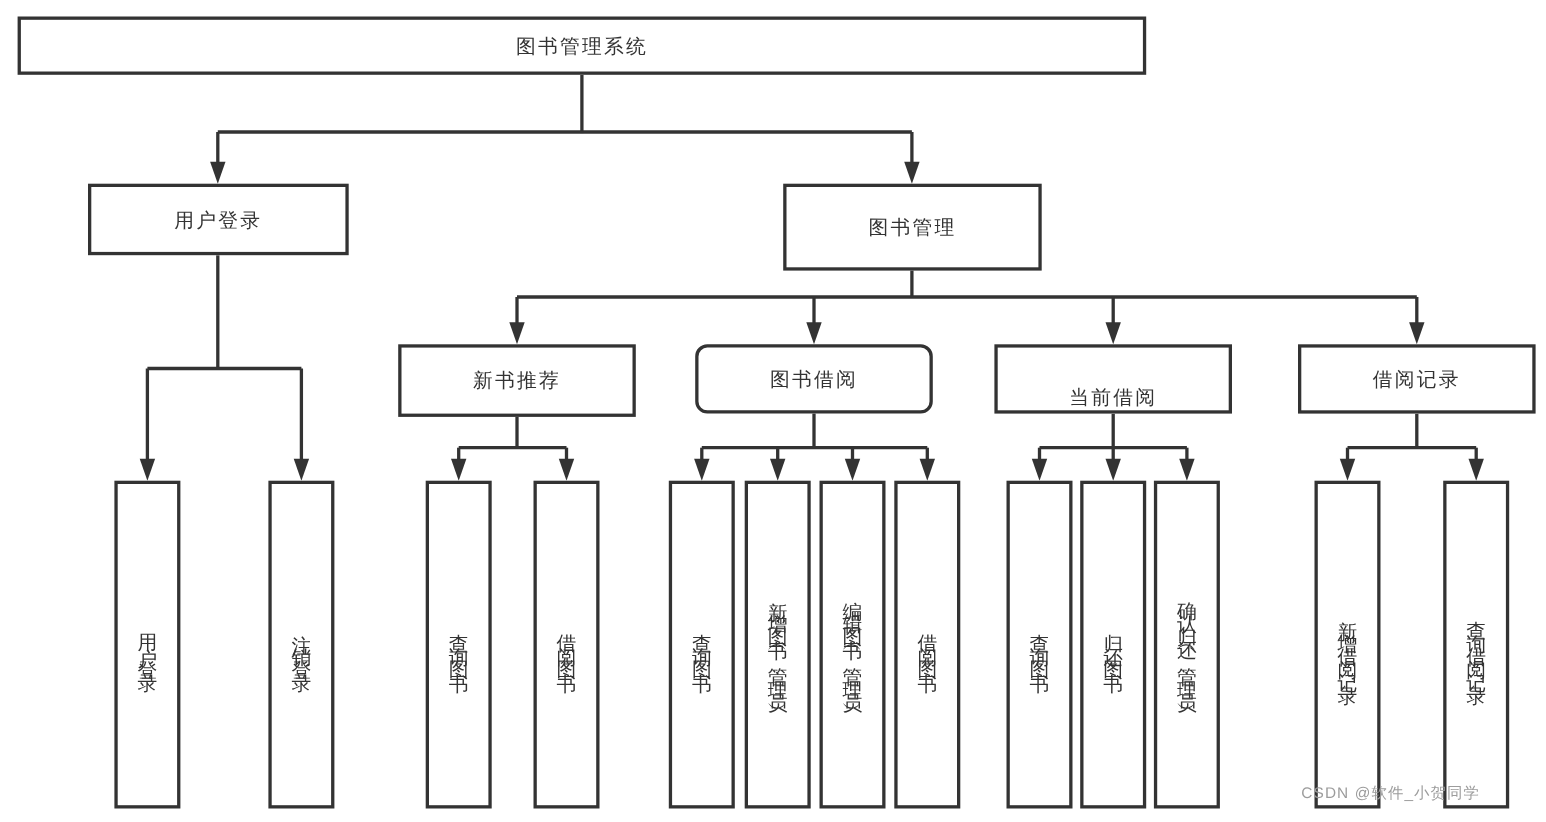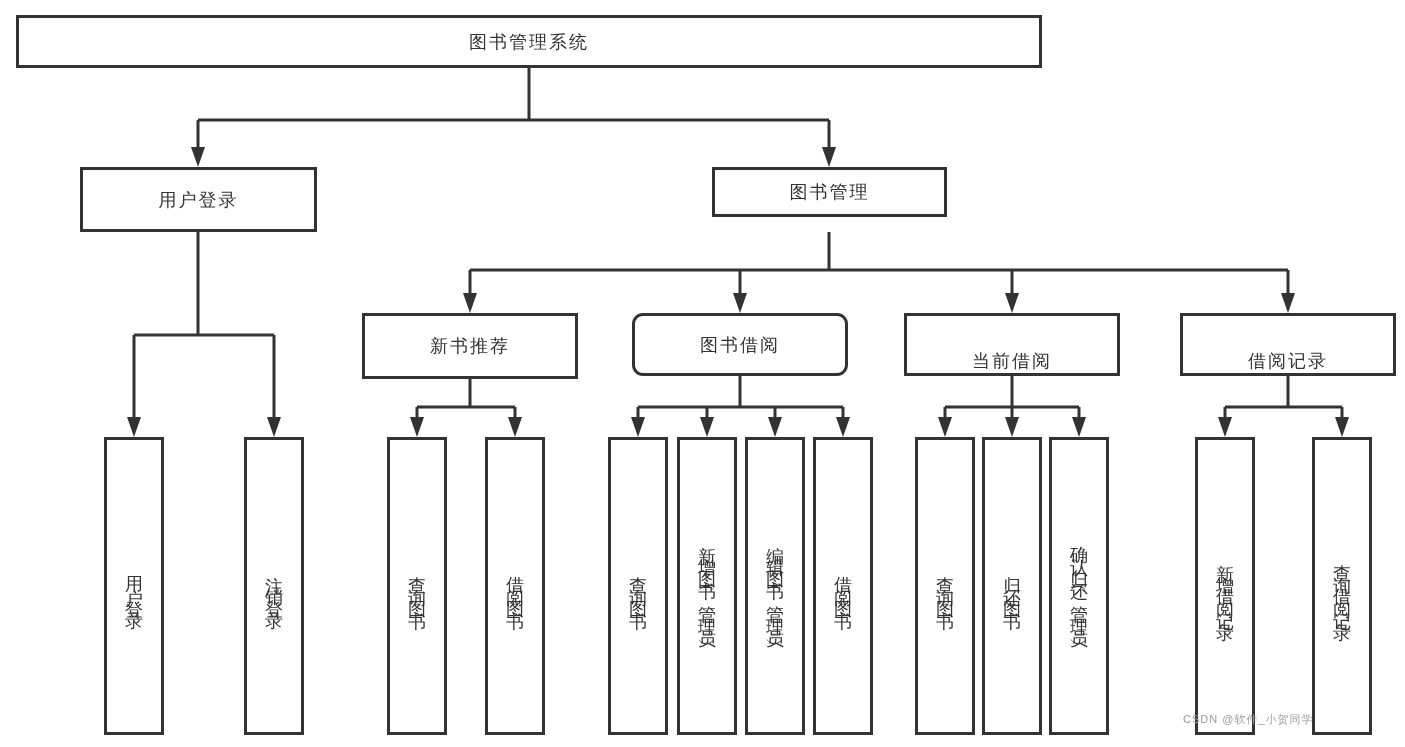--- a/index.html
+++ b/index.html
@@ -135,7 +135,7 @@
   <div class="node" style="left:80px; top:167px; width:237px; height:65px;">
     <span class="lbl">用户登录</span>
   </div>
-  <div class="node" style="left:712px; top:167px; width:235px; height:50px;">
+  <div class="node" style="left:712px; top:167px; width:235px; height:79px;">
     <span class="lbl">图书管理</span>
   </div>
 

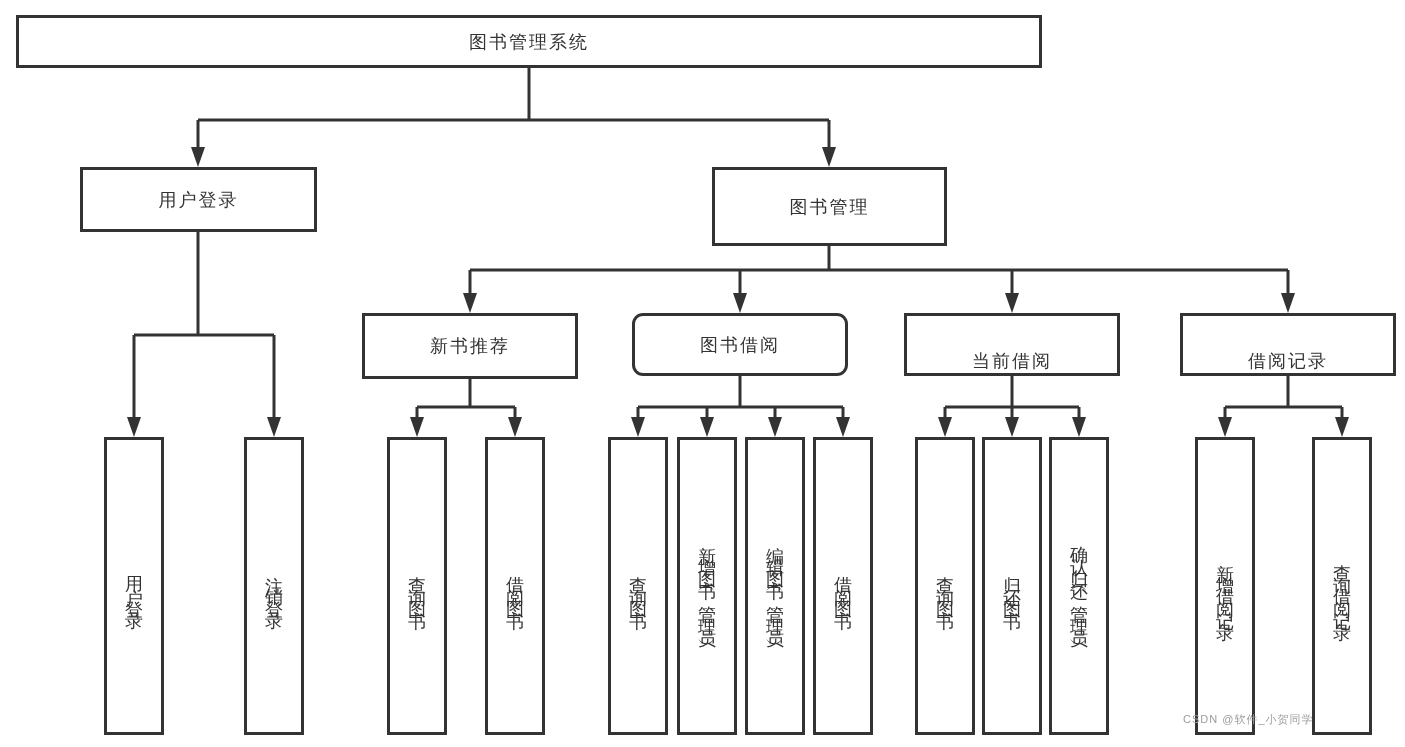--- a/index.html
+++ b/index.html
@@ -148,7 +148,7 @@
   <div class="node" style="left:904px; top:313px; width:216px; height:63px;align-items:flex-end;">
     <span class="lbl">当前借阅</span>
   </div>
-  <div class="node" style="left:1180px; top:313px; width:216px; height:63px;align-items:flex-end;">
+  <div class="node" style="left:1180px; top:313px; width:216px; height:63px;">
     <span class="lbl">借阅记录</span>
   </div>
 

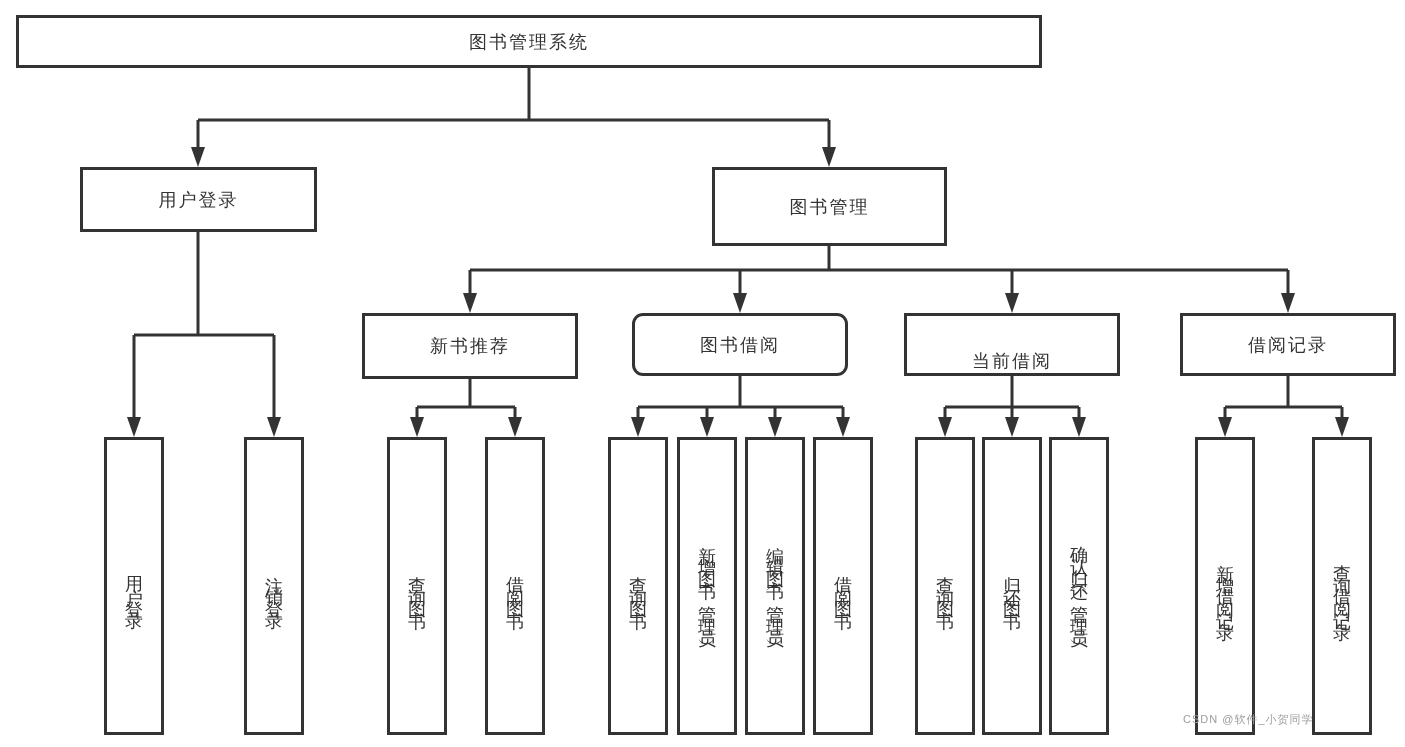--- a/index.html
+++ b/index.html
@@ -41,7 +41,7 @@
     position: absolute;
     left: 1183px; top: 712px;
     z-index: 2;
-    font-size: 11px;
+    font-size: 14px;
     letter-spacing: 1px;
     color: var(--watermark);
     white-space: nowrap;

